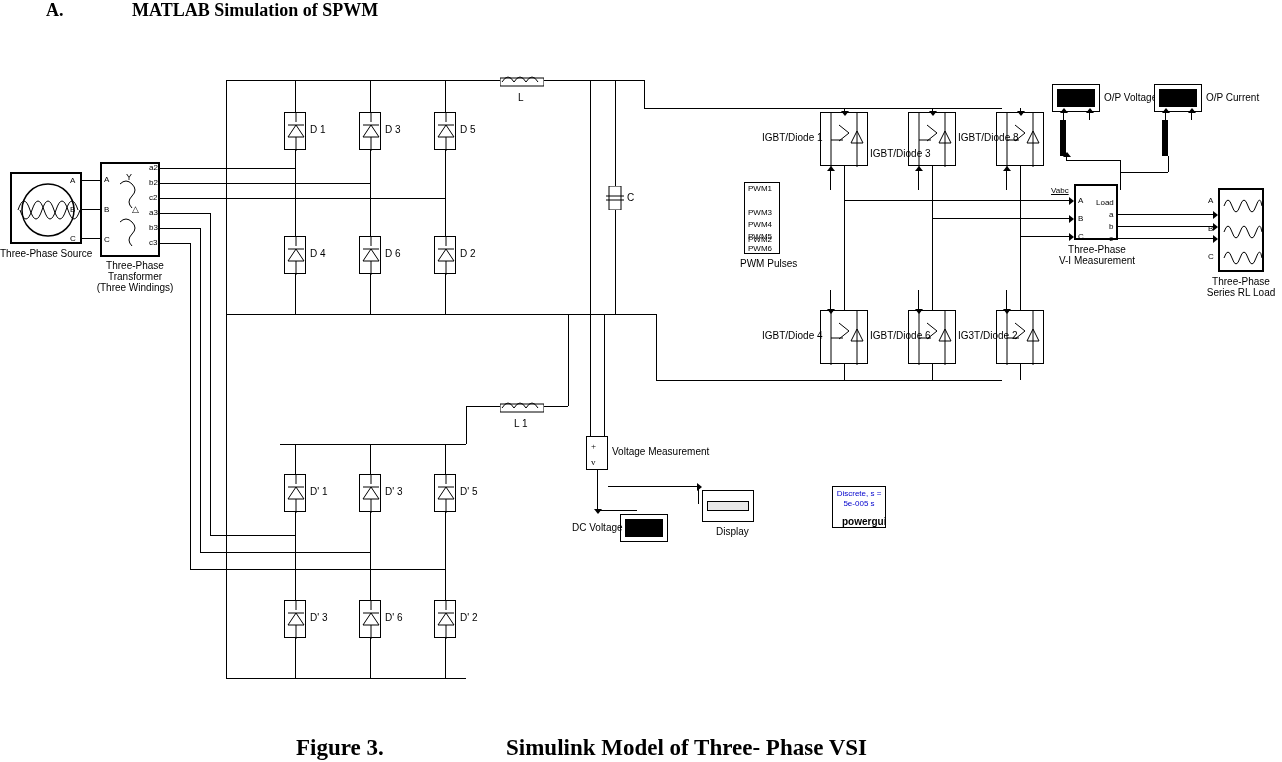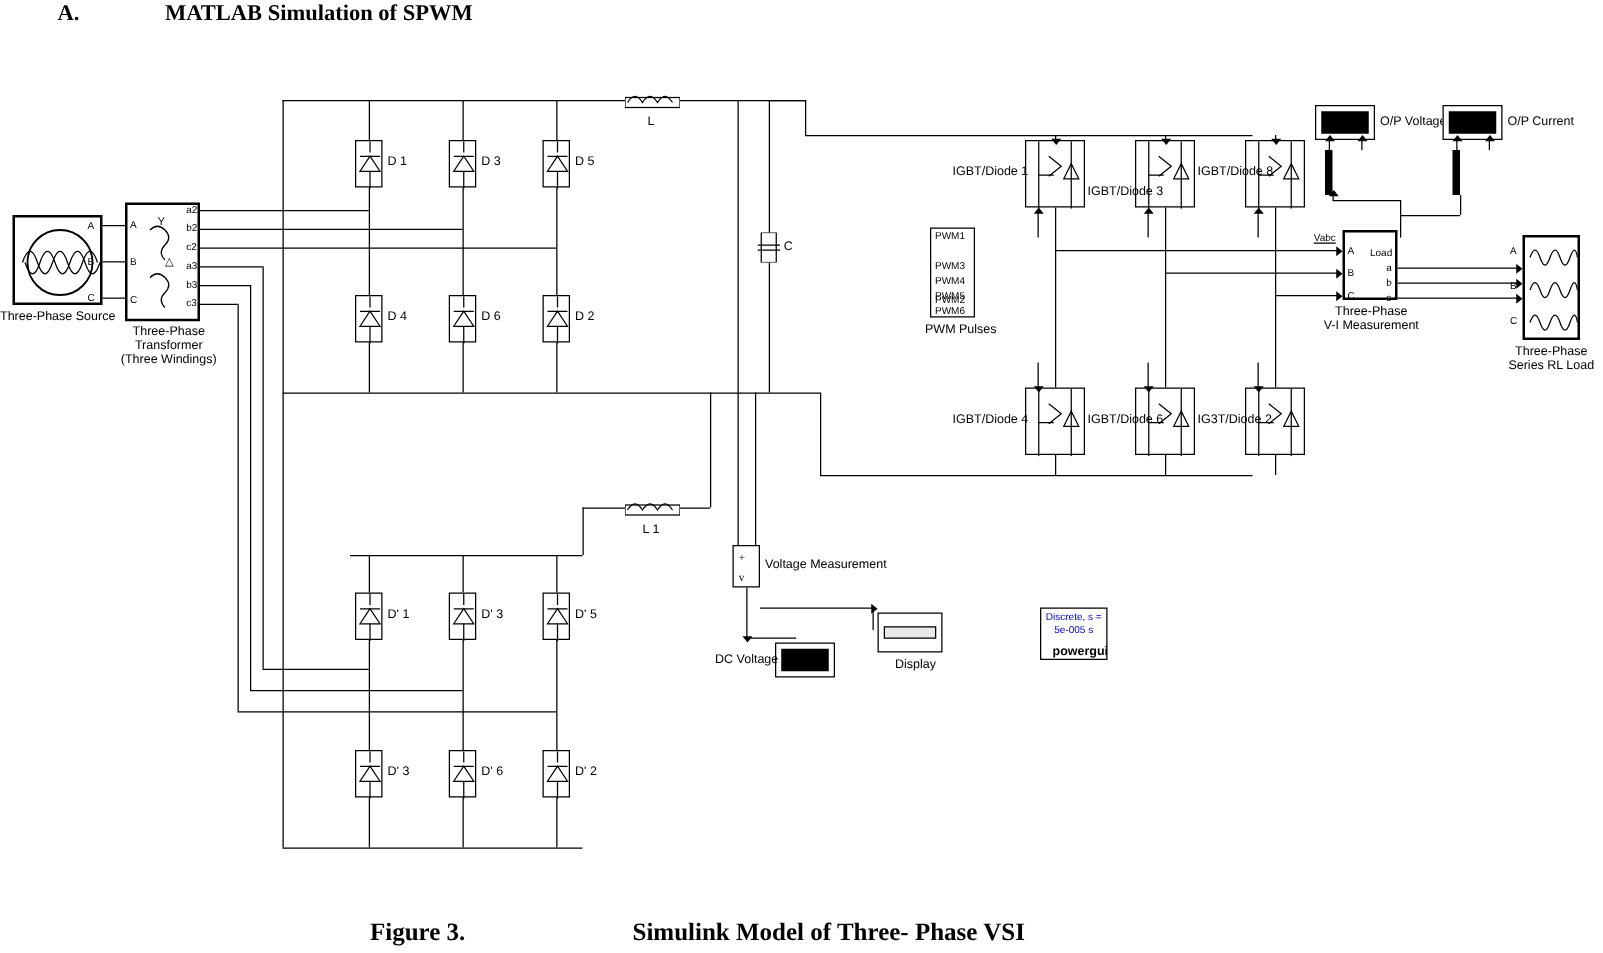--- a/index.html
+++ b/index.html
@@ -21,7 +21,7 @@
   .caption {
     position: absolute;
     font-weight: bold;
-    font-size: 20px;
+    font-size: 23px;
   }
   .label {
     position: absolute;

